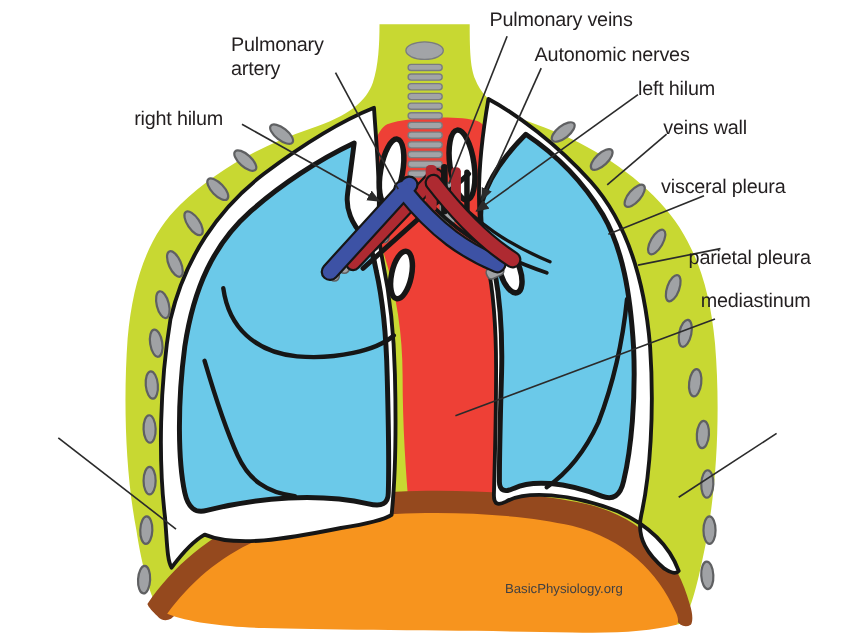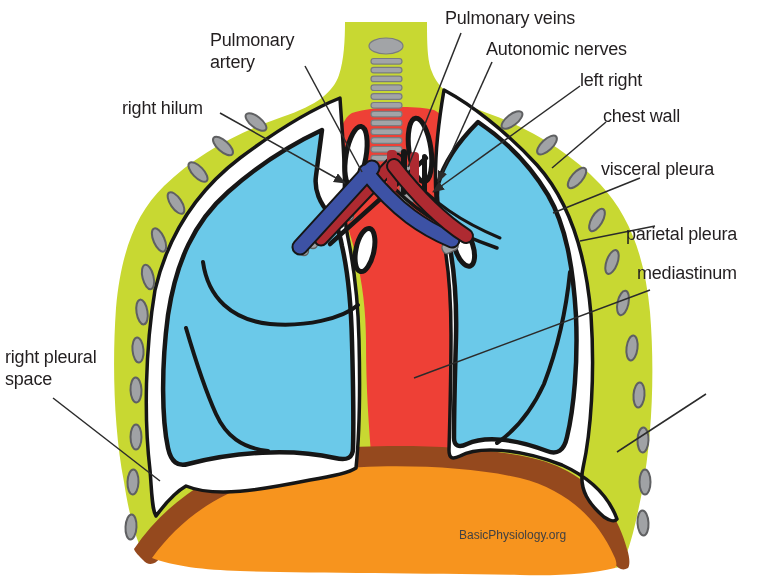--- a/index.html
+++ b/index.html
@@ -197,7 +197,7 @@
   <div class="lbl" id="lbl-pulmonary-veins">Pulmonary veins</div>
   <div class="lbl" id="lbl-autonomic-nerves">Autonomic nerves</div>
   <div class="lbl wrap" id="lbl-pulmonary-artery">Pulmonary artery</div>
-  <div class="lbl" id="lbl-left-hilum">left right</div>
+  <div class="lbl" id="lbl-left-hilum">left hilum</div>
   <div class="lbl" id="lbl-right-hilum">right hilum</div>
   <div class="lbl" id="lbl-chest-wall">chest wall</div>
   <div class="lbl" id="lbl-visceral-pleura">visceral pleura</div>

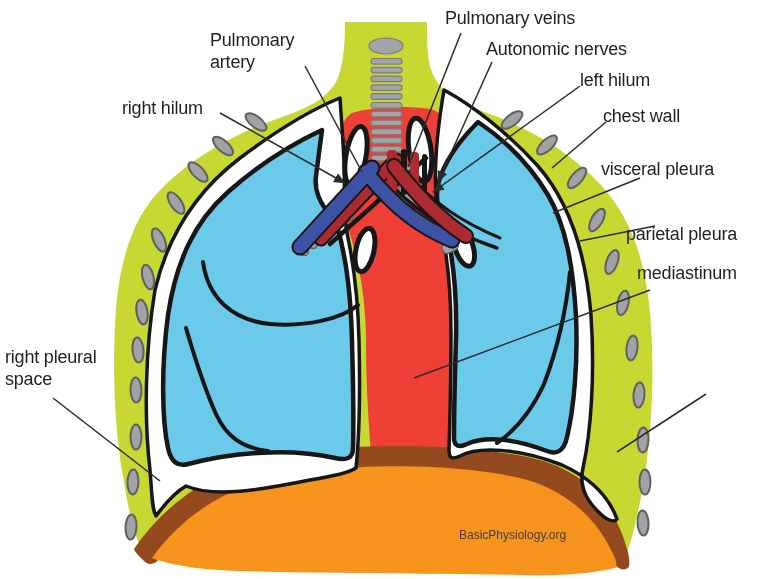--- a/index.html
+++ b/index.html
@@ -199,7 +199,7 @@
   <div class="lbl wrap" id="lbl-pulmonary-artery">Pulmonary artery</div>
   <div class="lbl" id="lbl-left-hilum">left hilum</div>
   <div class="lbl" id="lbl-right-hilum">right hilum</div>
-  <div class="lbl" id="lbl-chest-wall">chest wall</div>
+  <div class="lbl" id="lbl-chest-wall">veins wall</div>
   <div class="lbl" id="lbl-visceral-pleura">visceral pleura</div>
   <div class="lbl" id="lbl-parietal-pleura">parietal pleura</div>
   <div class="lbl" id="lbl-mediastinum">mediastinum</div>

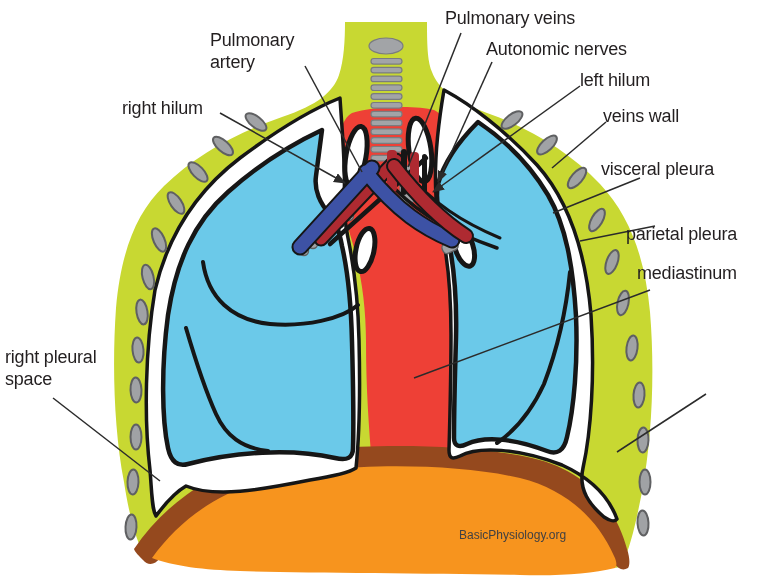--- a/index.html
+++ b/index.html
@@ -203,7 +203,6 @@
   <div class="lbl" id="lbl-visceral-pleura">visceral pleura</div>
   <div class="lbl" id="lbl-parietal-pleura">parietal pleura</div>
   <div class="lbl" id="lbl-mediastinum">mediastinum</div>
-  <div class="lbl wrap" id="lbl-right-pleural-space">right pleural space</div>
   <div id="watermark">BasicPhysiology.org</div>
 </div>
 

